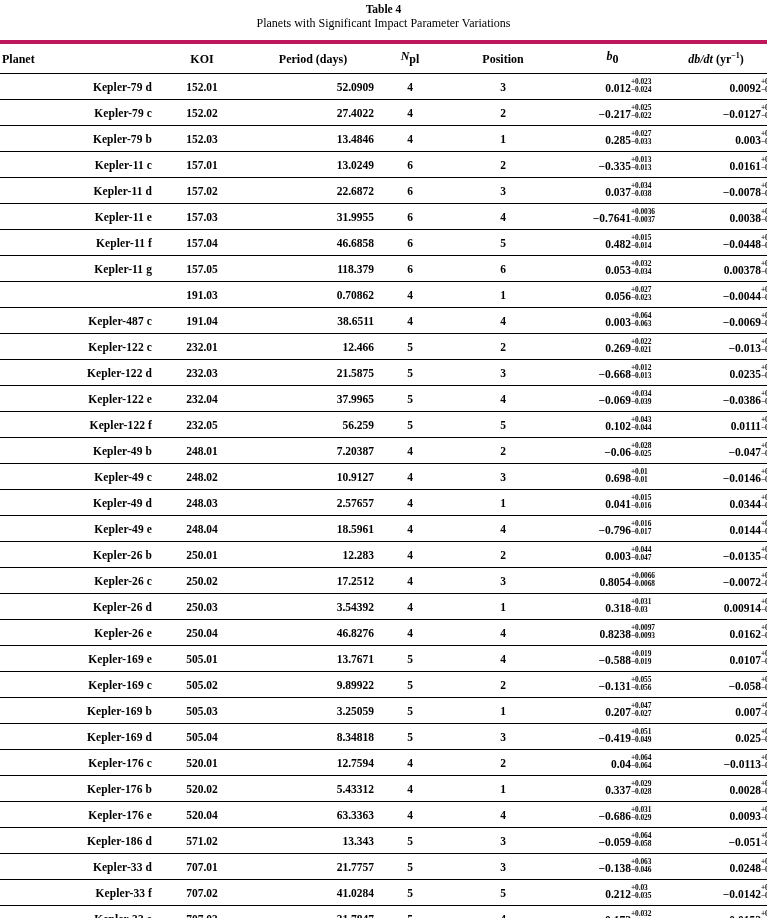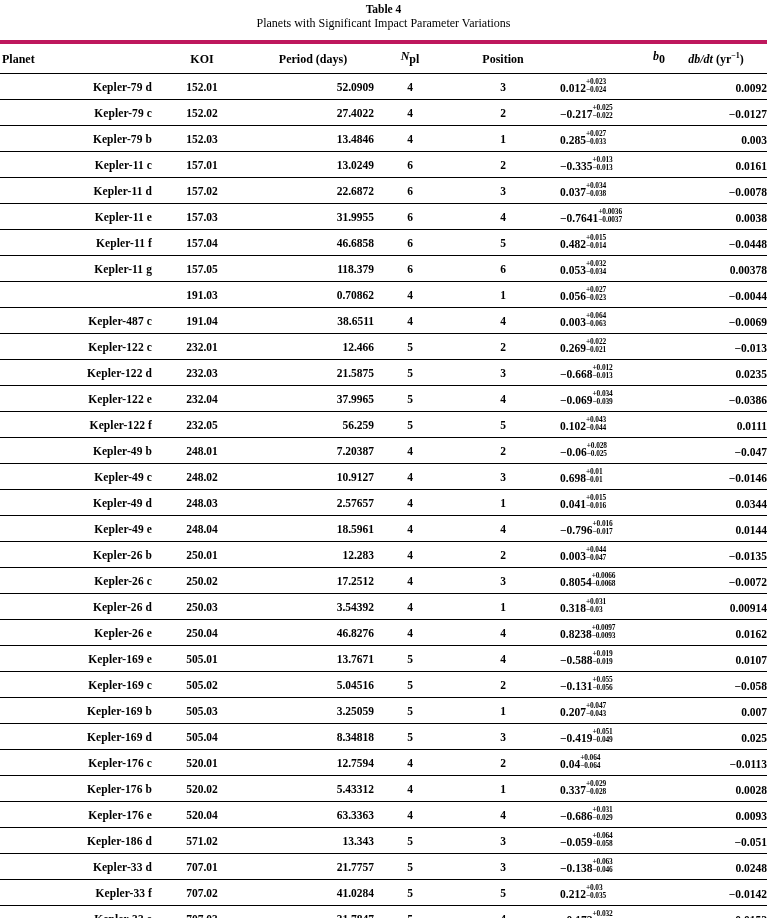--- a/index.html
+++ b/index.html
@@ -59,7 +59,7 @@
   thead th.th-period,
   thead th.th-npl,
   thead th.th-position { text-align: center; }
-  thead th.th-b0 { text-align: right; }
+  thead th.th-b0 { text-align: center; }
   thead th.th-dbdt { text-align: center; }
 
   tbody td {

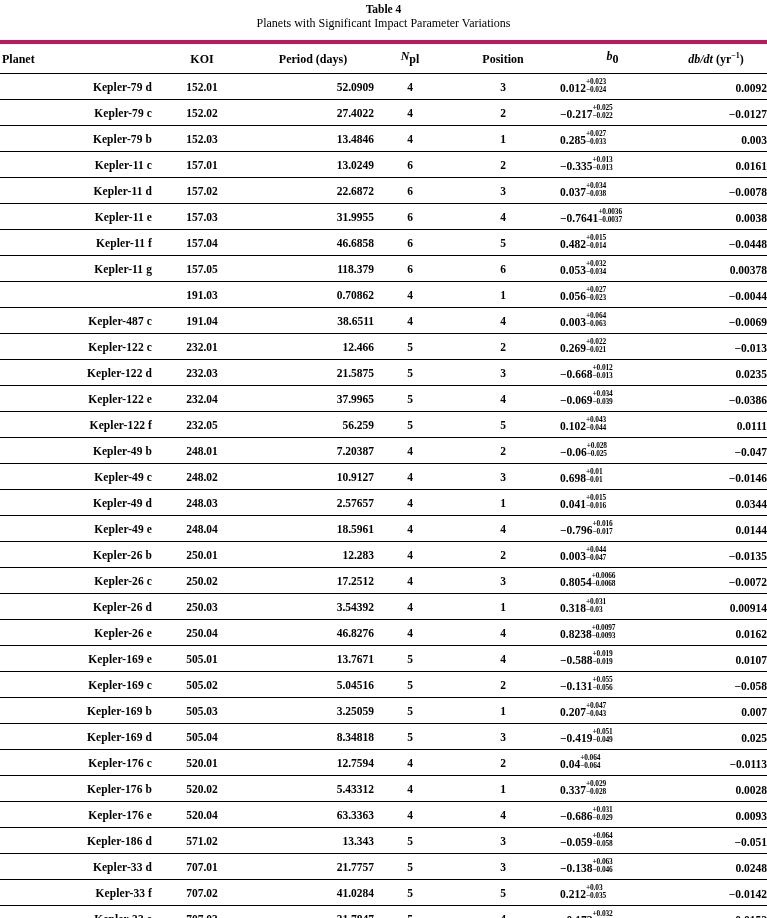--- a/index.html
+++ b/index.html
@@ -77,7 +77,7 @@
   td.period   { text-align: right; }
   td.npl      { text-align: center; }
   td.position { text-align: center; }
-  td.b0       { text-align: left; padding-right: 34px; white-space: nowrap; }
+  td.b0       { text-align: right; padding-right: 34px; white-space: nowrap; }
   td.dbdt     { text-align: right; white-space: nowrap; }
 
   .val { display: inline-block; }

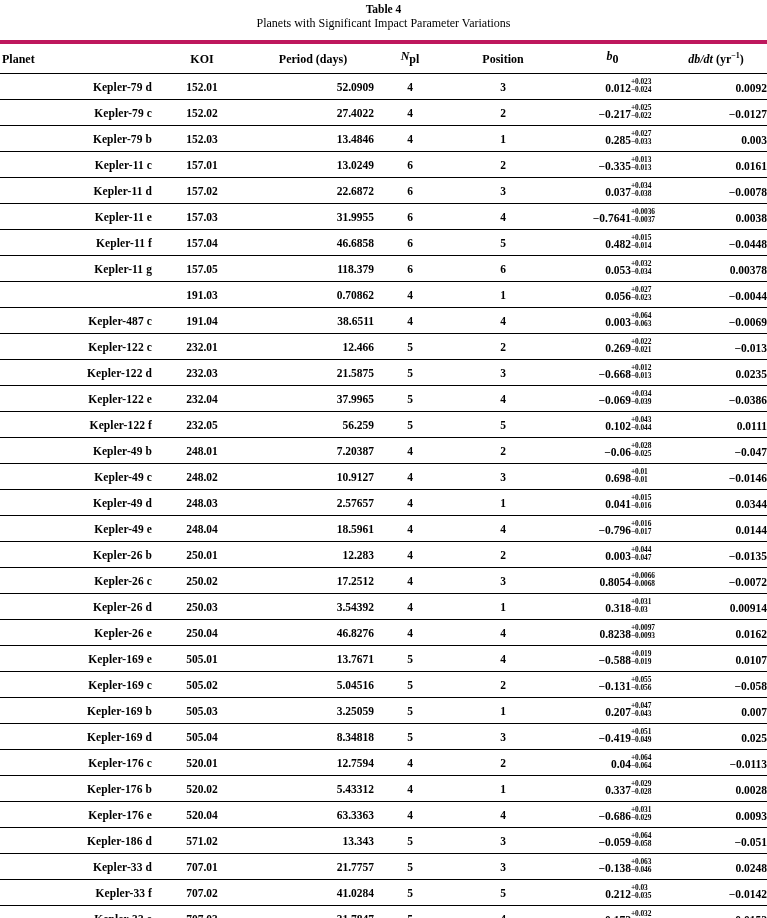--- a/index.html
+++ b/index.html
@@ -78,7 +78,7 @@
   td.npl      { text-align: center; }
   td.position { text-align: center; }
   td.b0       { text-align: right; padding-right: 34px; white-space: nowrap; }
-  td.dbdt     { text-align: right; white-space: nowrap; }
+  td.dbdt     { text-align: right; padding-right: 6px; white-space: nowrap; }
 
   .val { display: inline-block; }
   .pm {

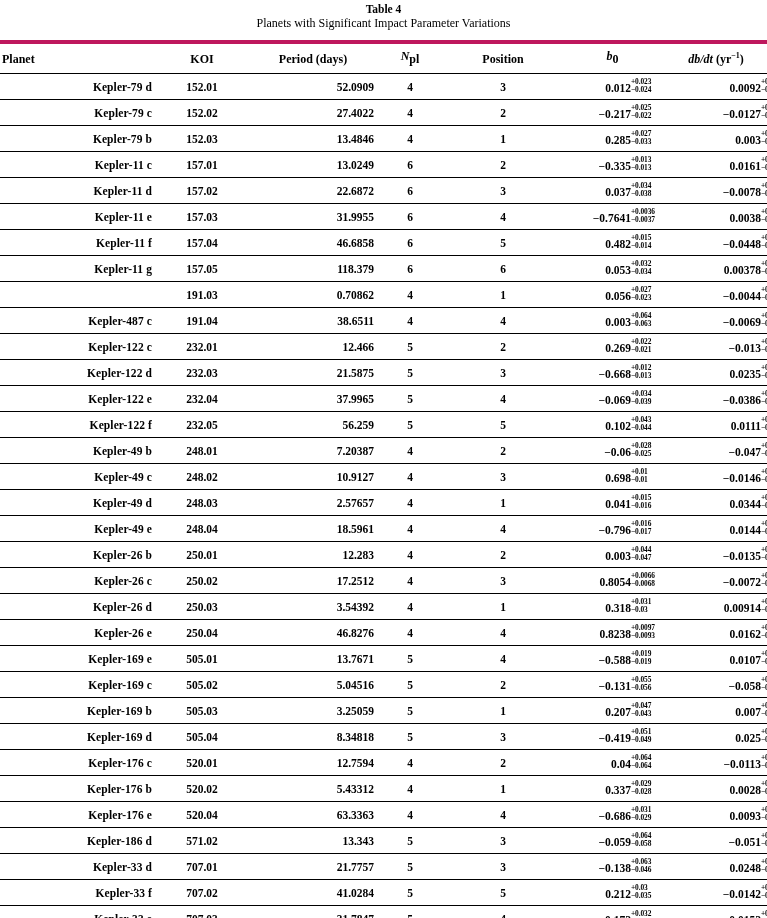--- a/index.html
+++ b/index.html
@@ -345,7 +345,7 @@
         <tr>
           <td class="planet">Kepler-169 c</td>
           <td class="koi">505.02</td>
-          <td class="period">5.04516</td>
+          <td class="period">9.89922</td>
           <td class="npl">5</td>
           <td class="position">2</td>
           <td class="b0"><span class="val">−0.131</span><span class="pm"><span class="up">+0.055</span><span class="dn">−0.056</span></span></td>

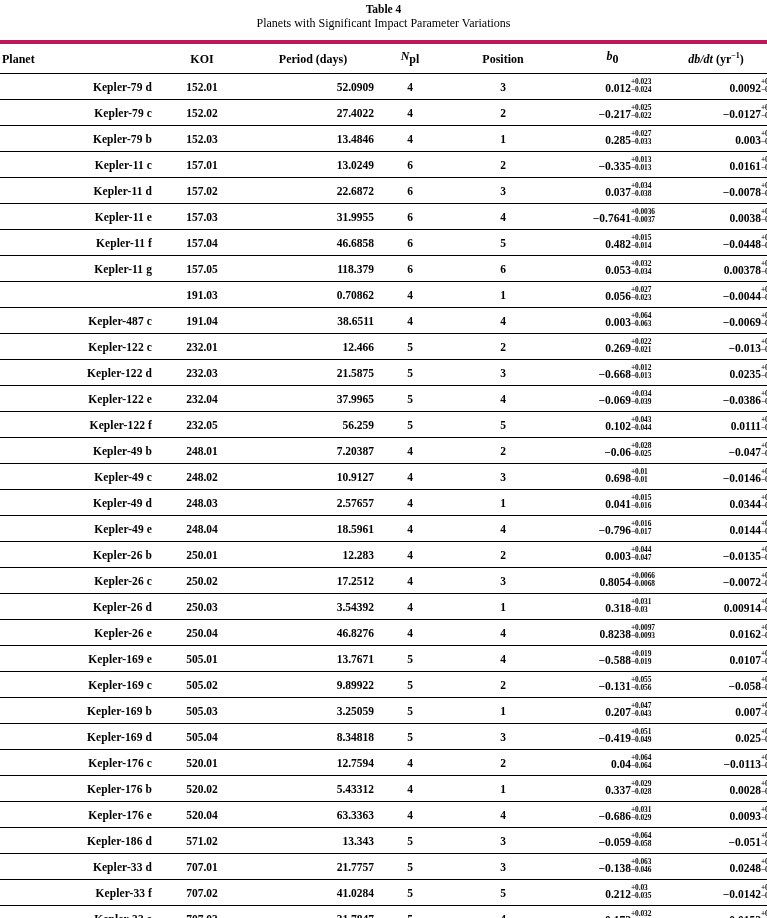--- a/index.html
+++ b/index.html
@@ -357,7 +357,7 @@
           <td class="period">3.25059</td>
           <td class="npl">5</td>
           <td class="position">1</td>
-          <td class="b0"><span class="val">0.207</span><span class="pm"><span class="up">+0.047</span><span class="dn">−0.043</span></span></td>
+          <td class="b0"><span class="val">0.207</span><span class="pm"><span class="up">+0.047</span><span class="dn">−0.027</span></span></td>
           <td class="dbdt"><span class="val">0.007</span><span class="pm"><span class="up">+0.002</span><span class="dn">−0.0018</span></span></td>
         </tr>
         <tr>

